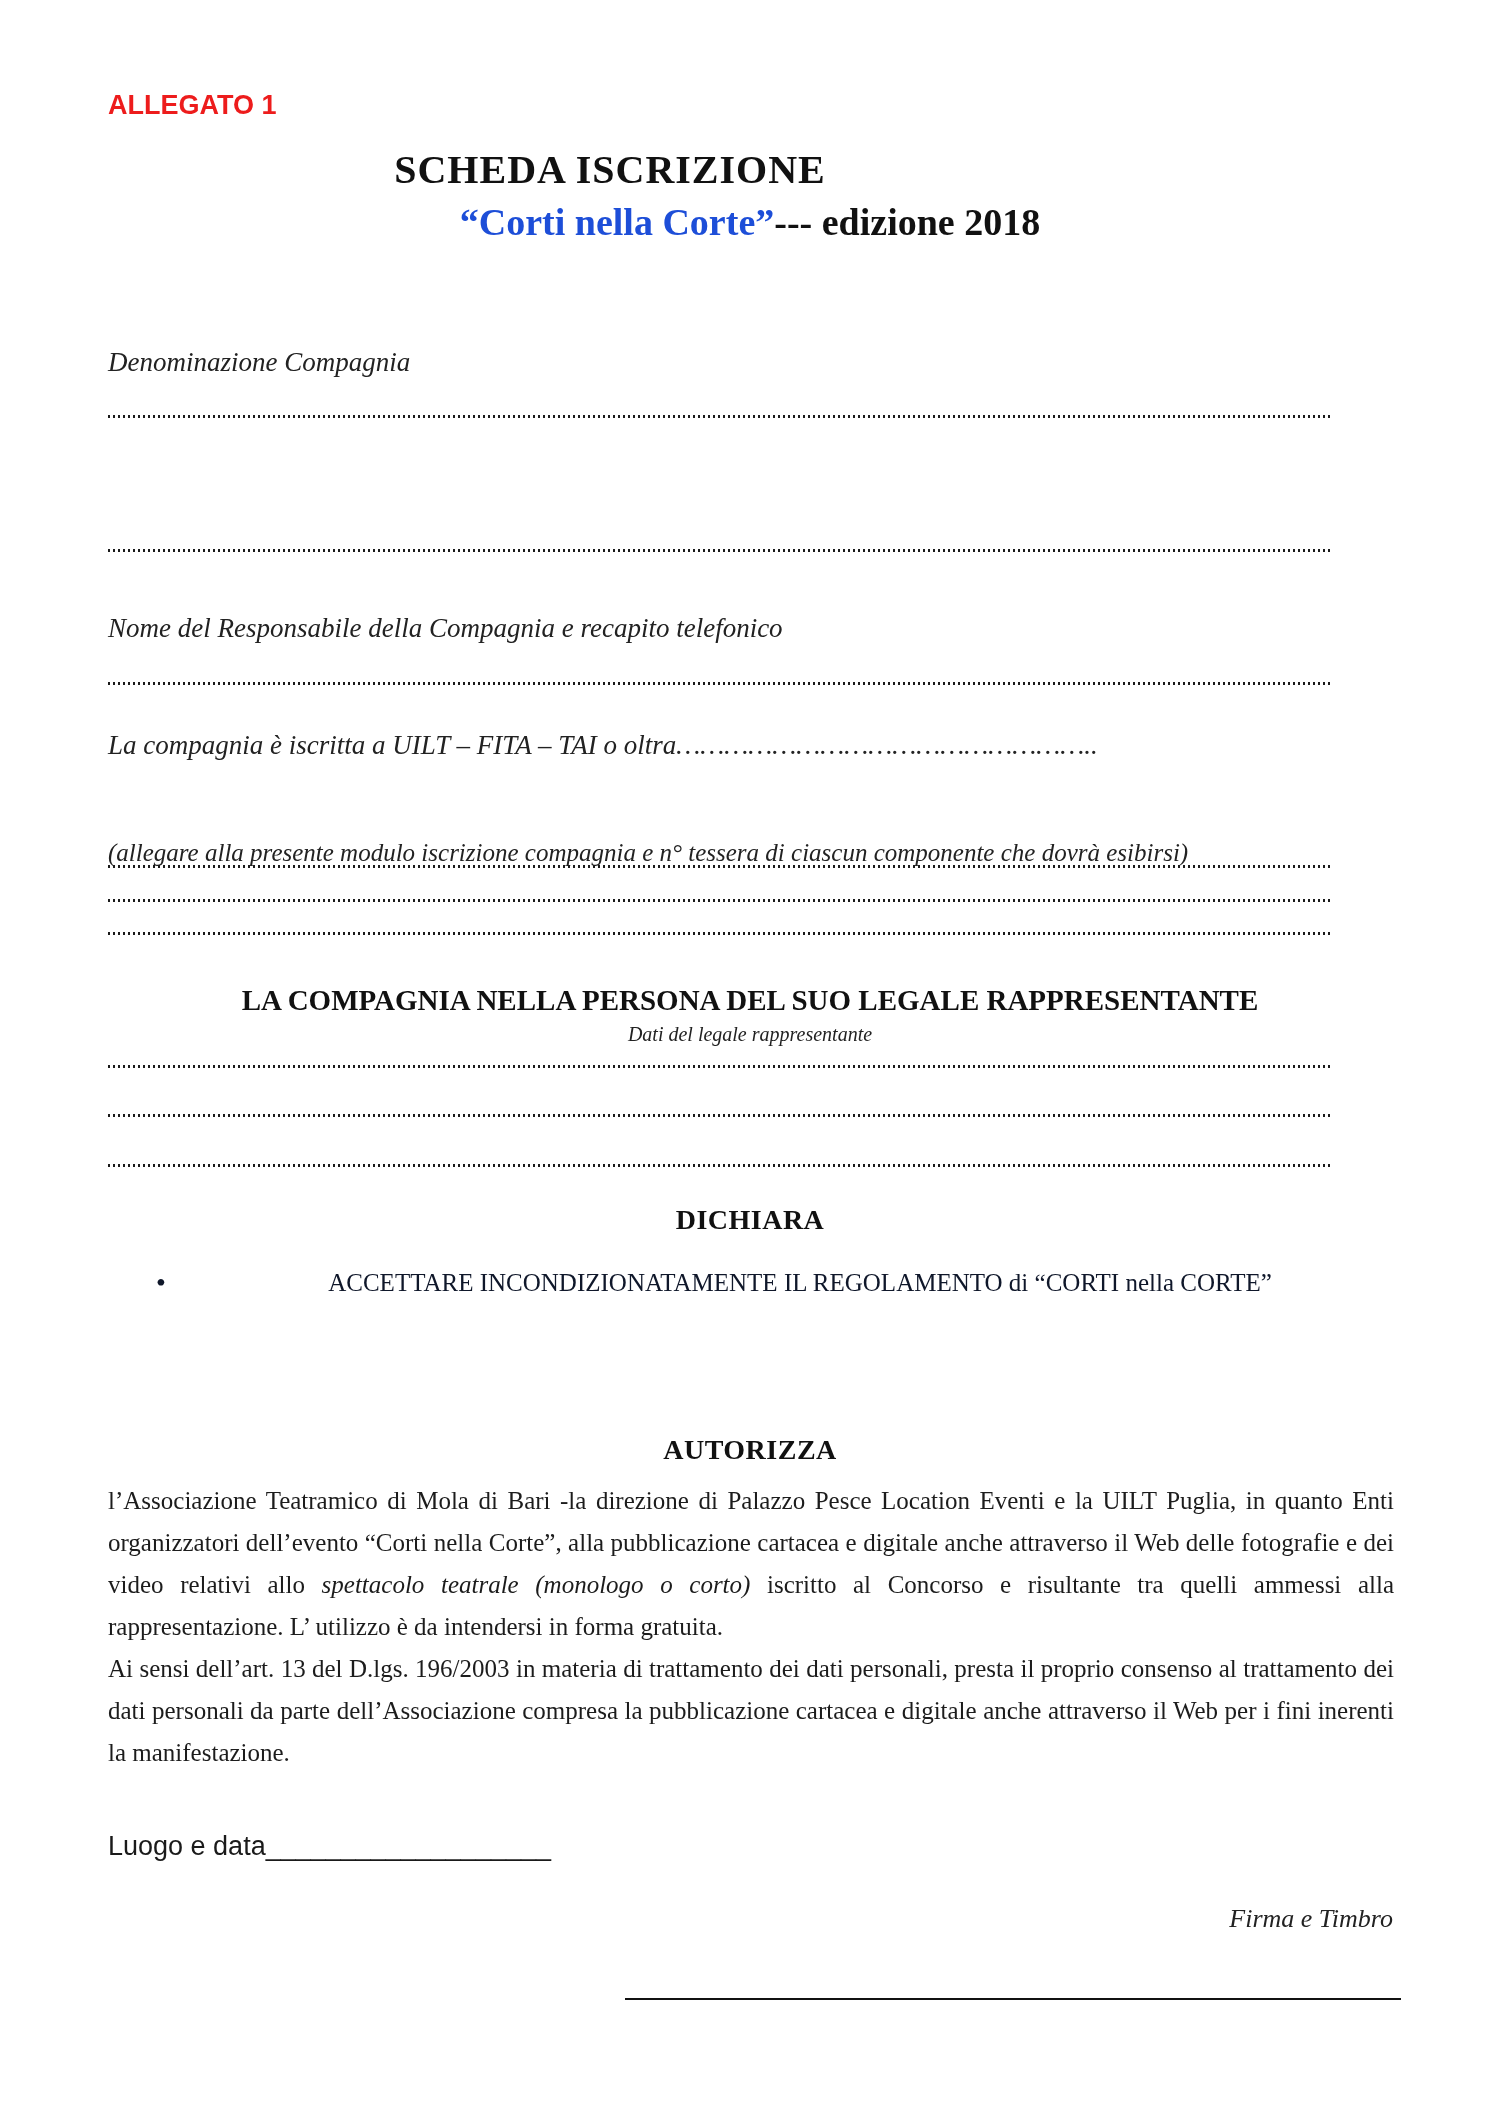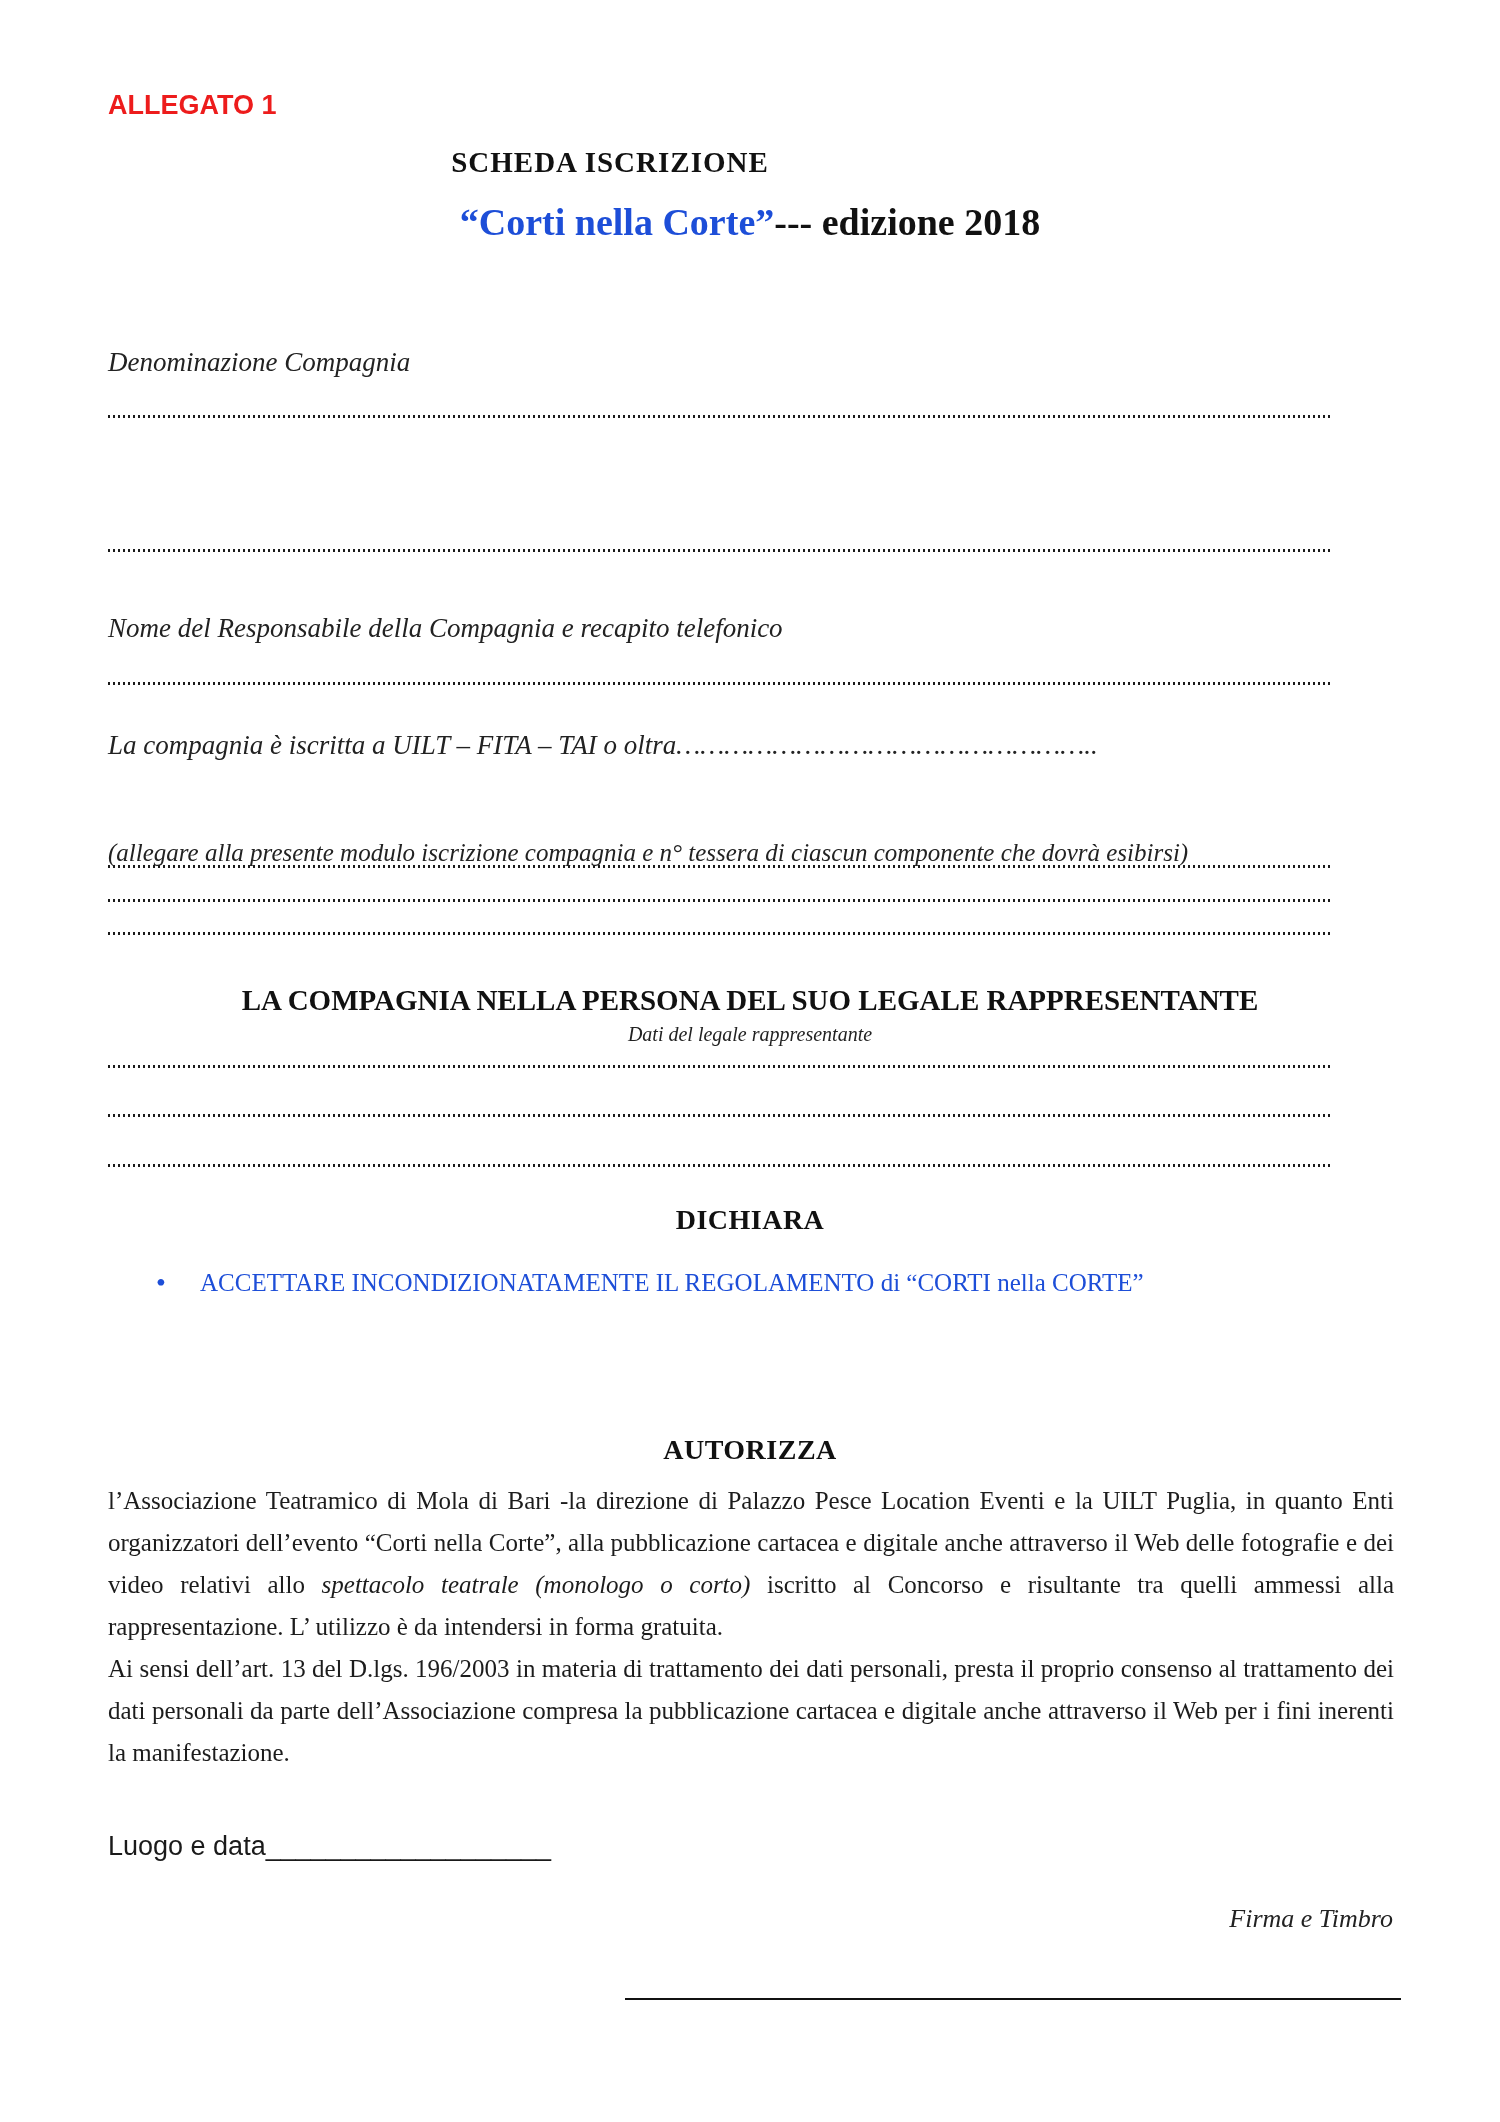--- a/index.html
+++ b/index.html
@@ -22,7 +22,7 @@
   }
   .title1 {
     left:0; top:146px; width:1220px;
-    text-align:center; font-weight:bold; font-size:29px;
+    text-align:center; font-weight:bold; font-size:40px;
     letter-spacing:1px; color:#111;
   }
   .title2 {

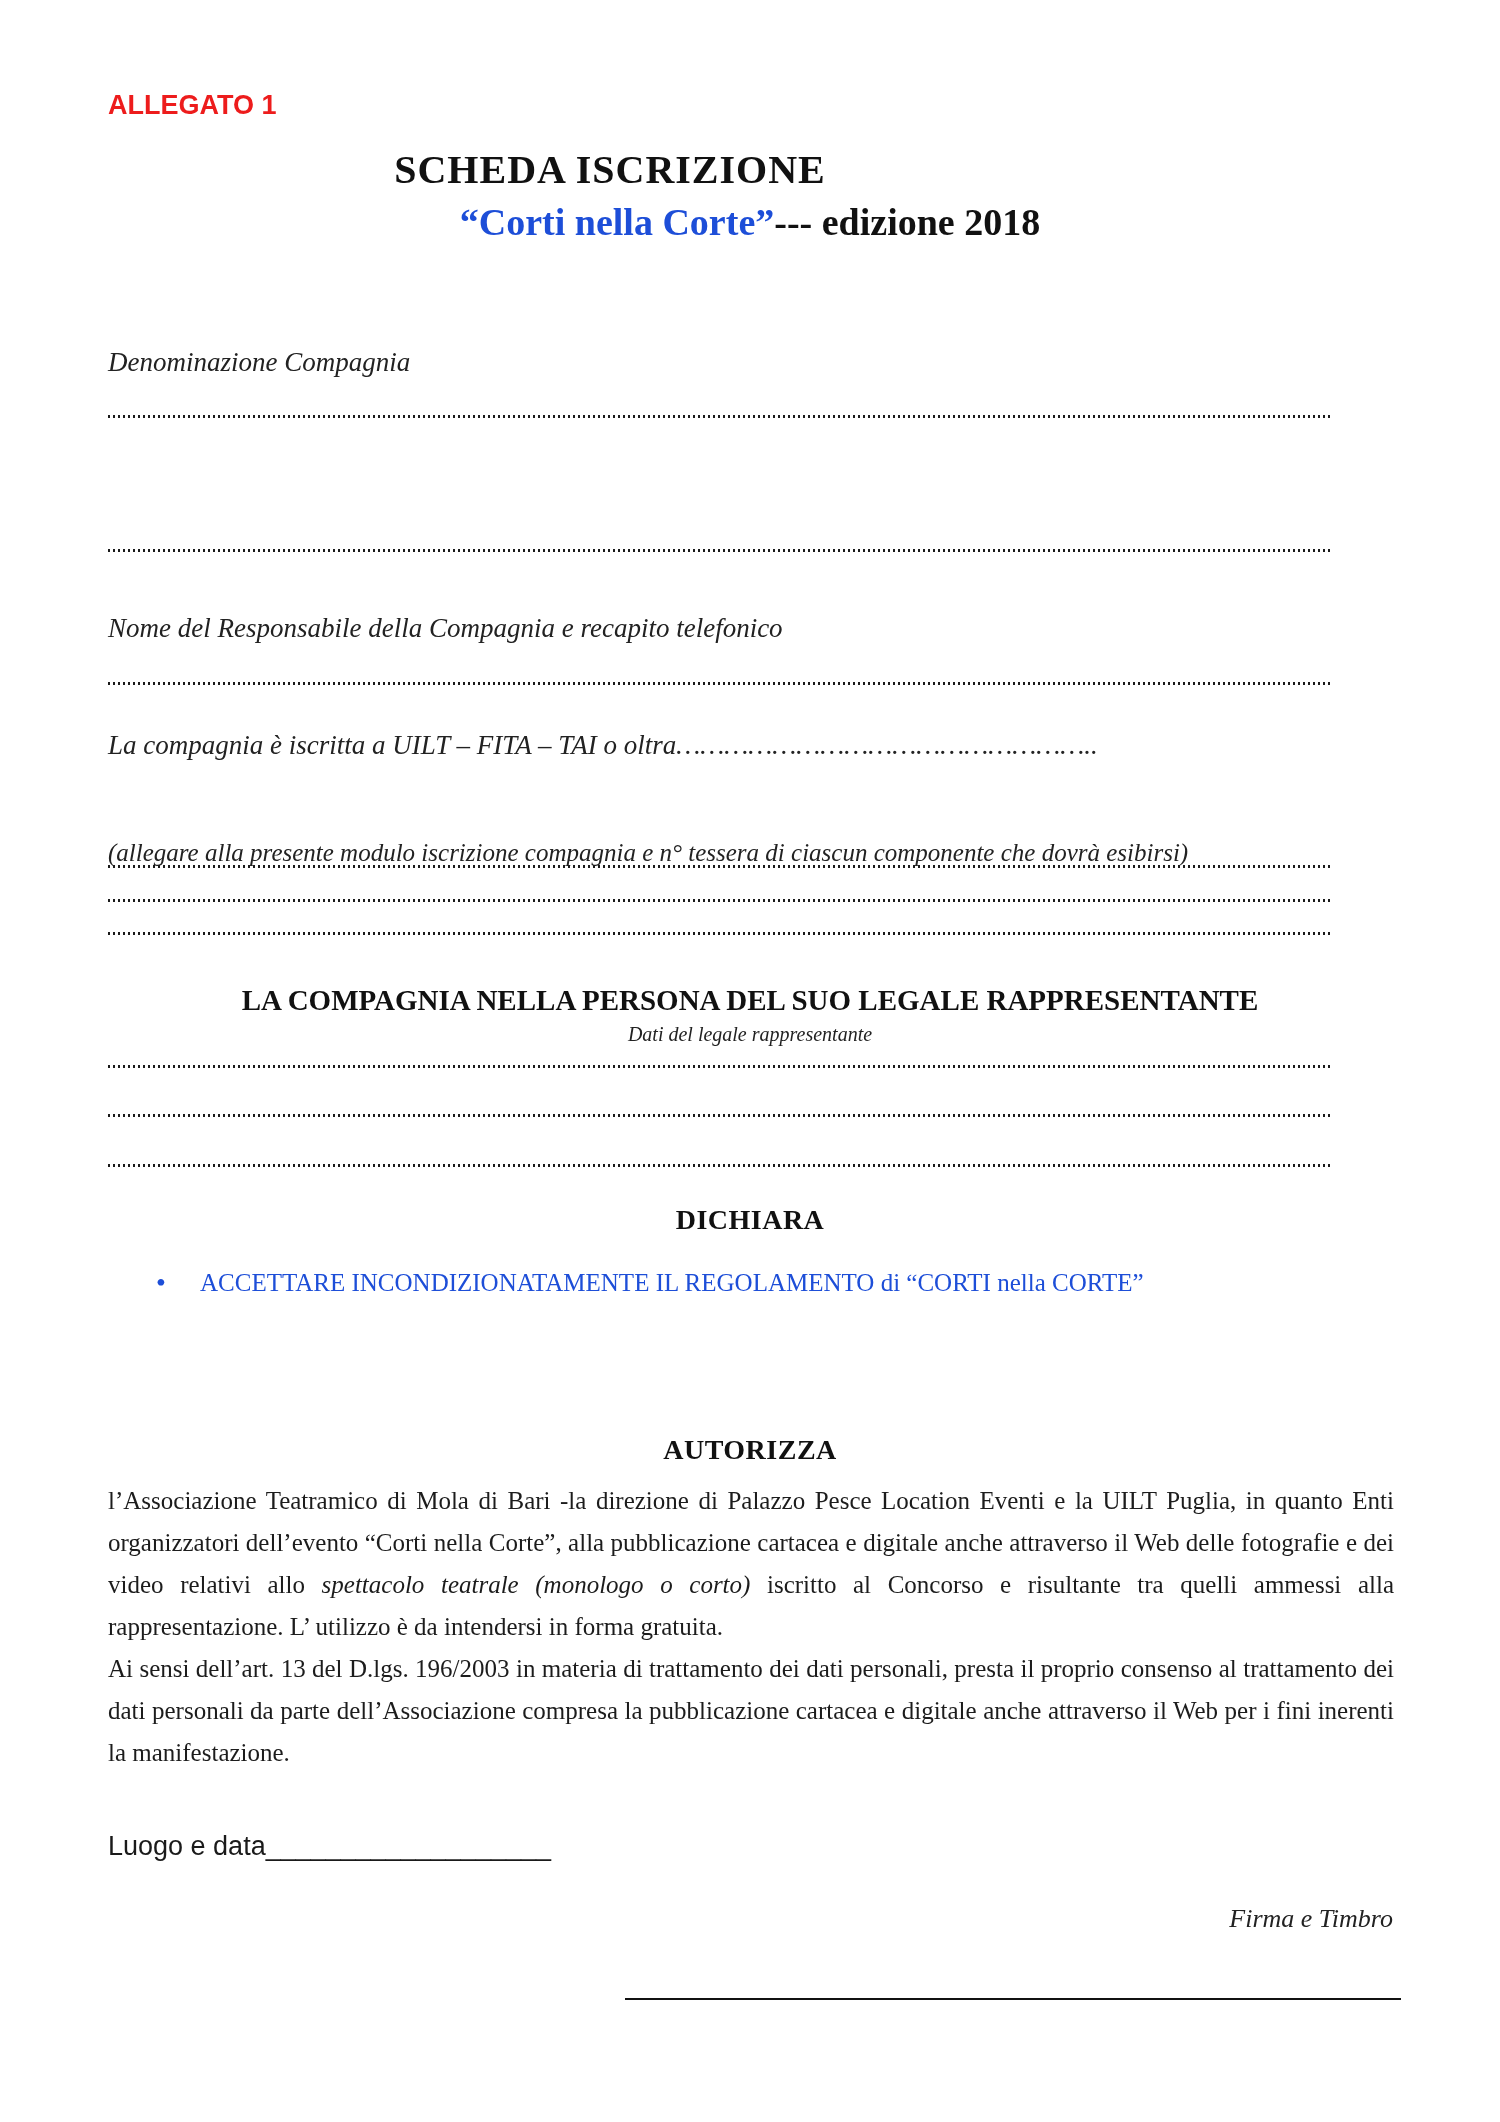--- a/index.html
+++ b/index.html
@@ -56,7 +56,7 @@
   ul.bullets {
     left:150px; top:1268px; width:1250px;
     margin:0; padding:0; list-style:none;
-    font-size:25px; line-height:30px; color:#1d4ed8;
+    font-size:25px; line-height:30px; color:#0f172a;text-align:center;
   }
   ul.bullets li { padding-left:50px; position:relative; margin:0 0 8px 0; }
   ul.bullets li::before {

